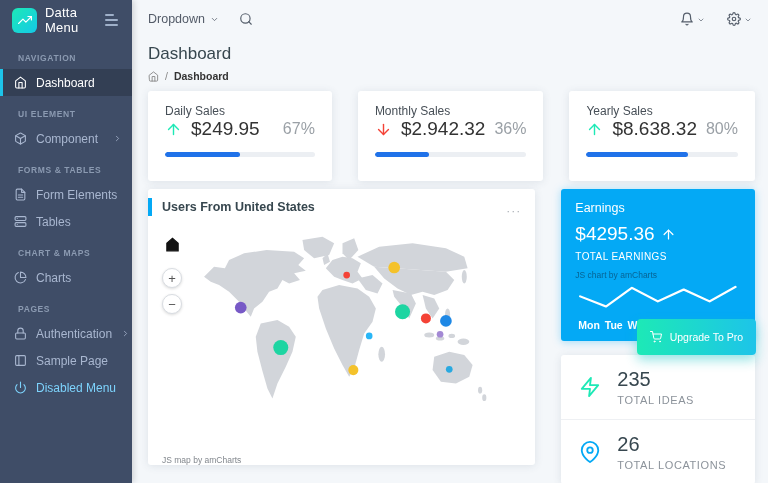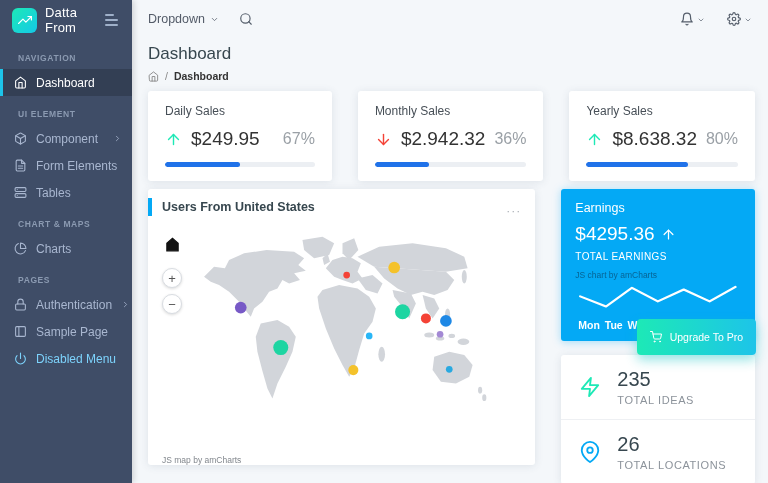--- a/index.html
+++ b/index.html
@@ -117,7 +117,7 @@
             <polyline points="17 6 23 6 23 12"></polyline>
           </svg>
       </span>
-      <span class="brand-name">Datta From</span>
+      <span class="brand-name">Datta Menu</span>
       <span class="burger">
           <i></i>
           <i></i>

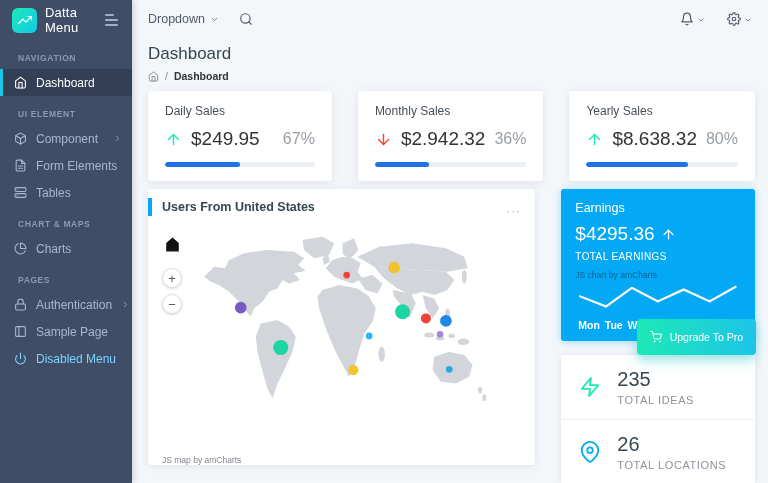--- a/index.html
+++ b/index.html
@@ -51,7 +51,7 @@
   .row1 { display:grid; grid-template-columns:repeat(3,1fr); gap:26px; }
   .sale-card { height:90px; padding:13px 17px; }
   .sale-title { font-size:12px; color:#474f57; }
-  .sale-line { display:flex; align-items:center; gap:9px; margin-top:10px; }
+  .sale-line { display:flex; align-items:center; gap:9px; }
   .sale-line svg { width:17px; height:17px; }
   .arrow-up { stroke:#1de9b6; } .arrow-down { stroke:#f44236; }
   .sale-amount { font-size:19px; color:#333; }

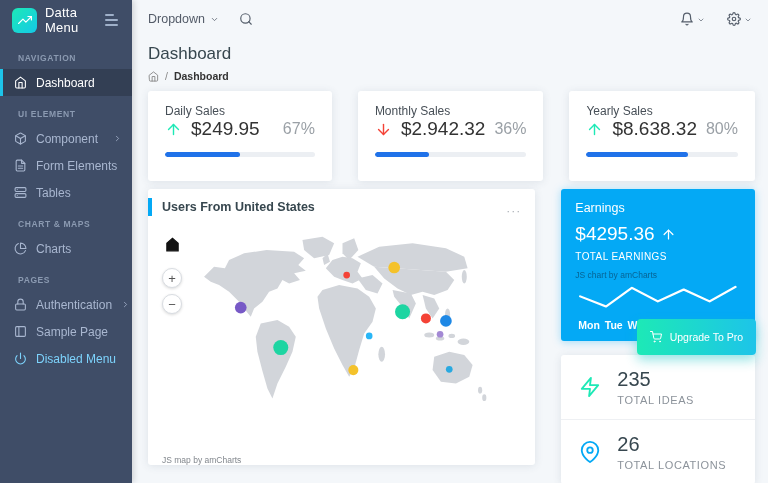--- a/index.html
+++ b/index.html
@@ -147,6 +147,7 @@
           </svg></span>
     </div>
 
+    <div class="nav-caption">FORMS &amp; TABLES</div>
     <div class="nav-item">
       <svg class="fz" viewBox="0 0 24 24">
           <path d="M14 2H6a2 2 0 0 0-2 2v16a2 2 0 0 0 2 2h12a2 2 0 0 0 2-2V8z"></path>

